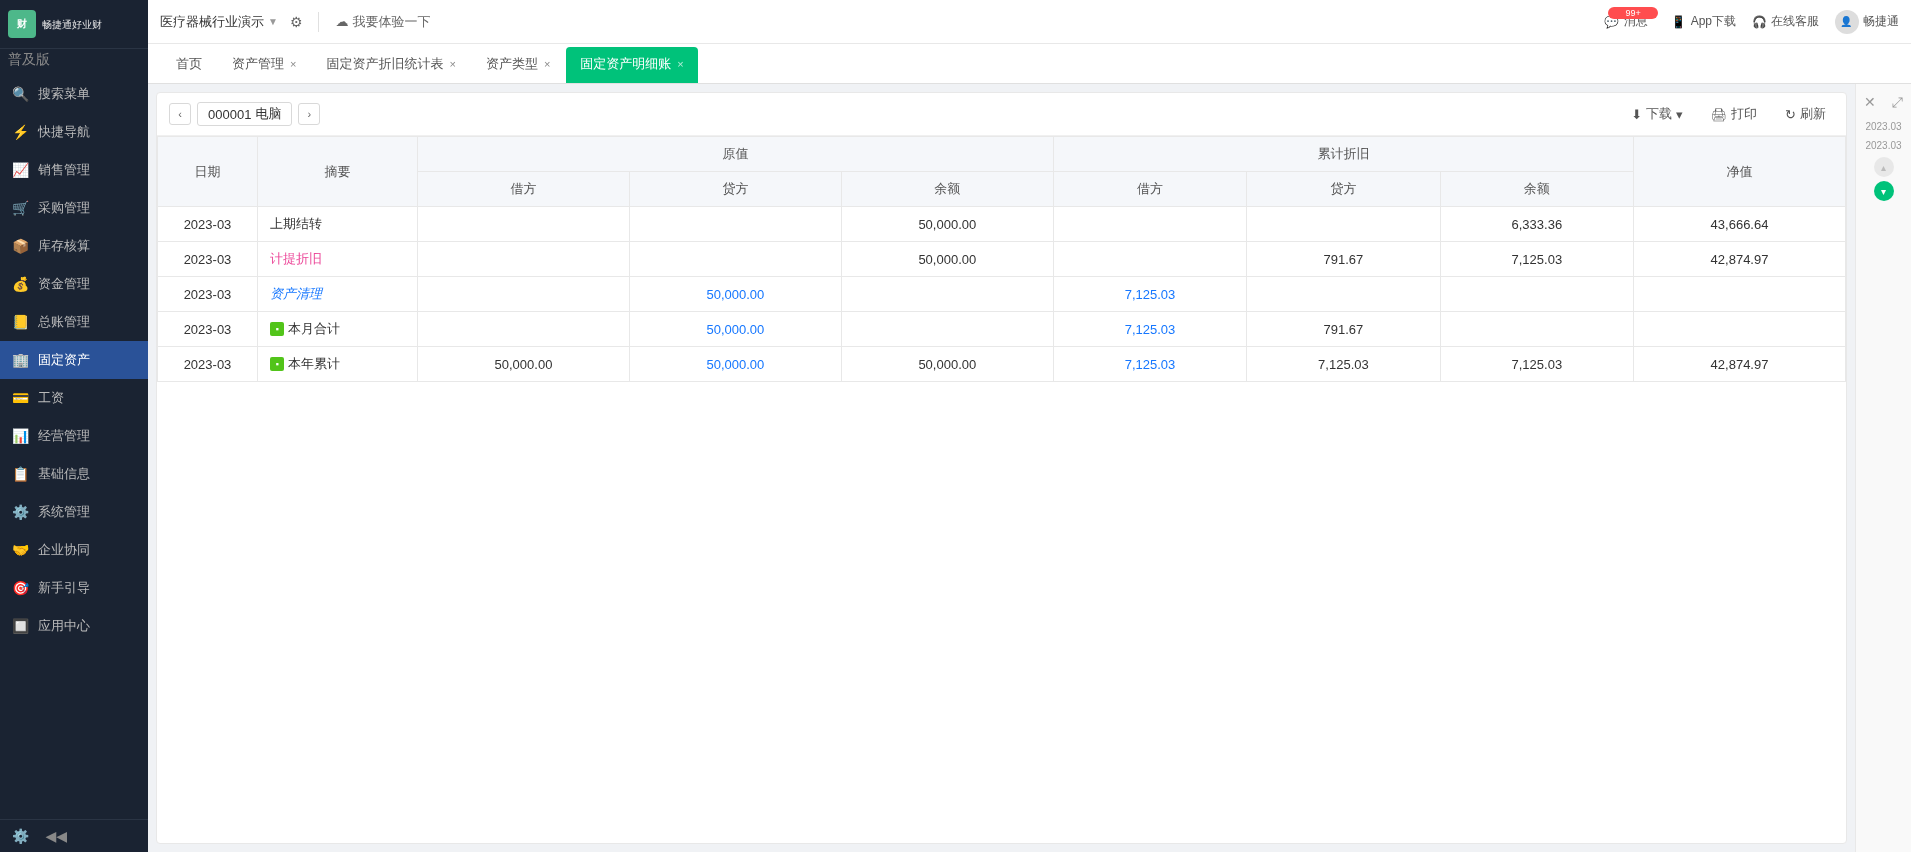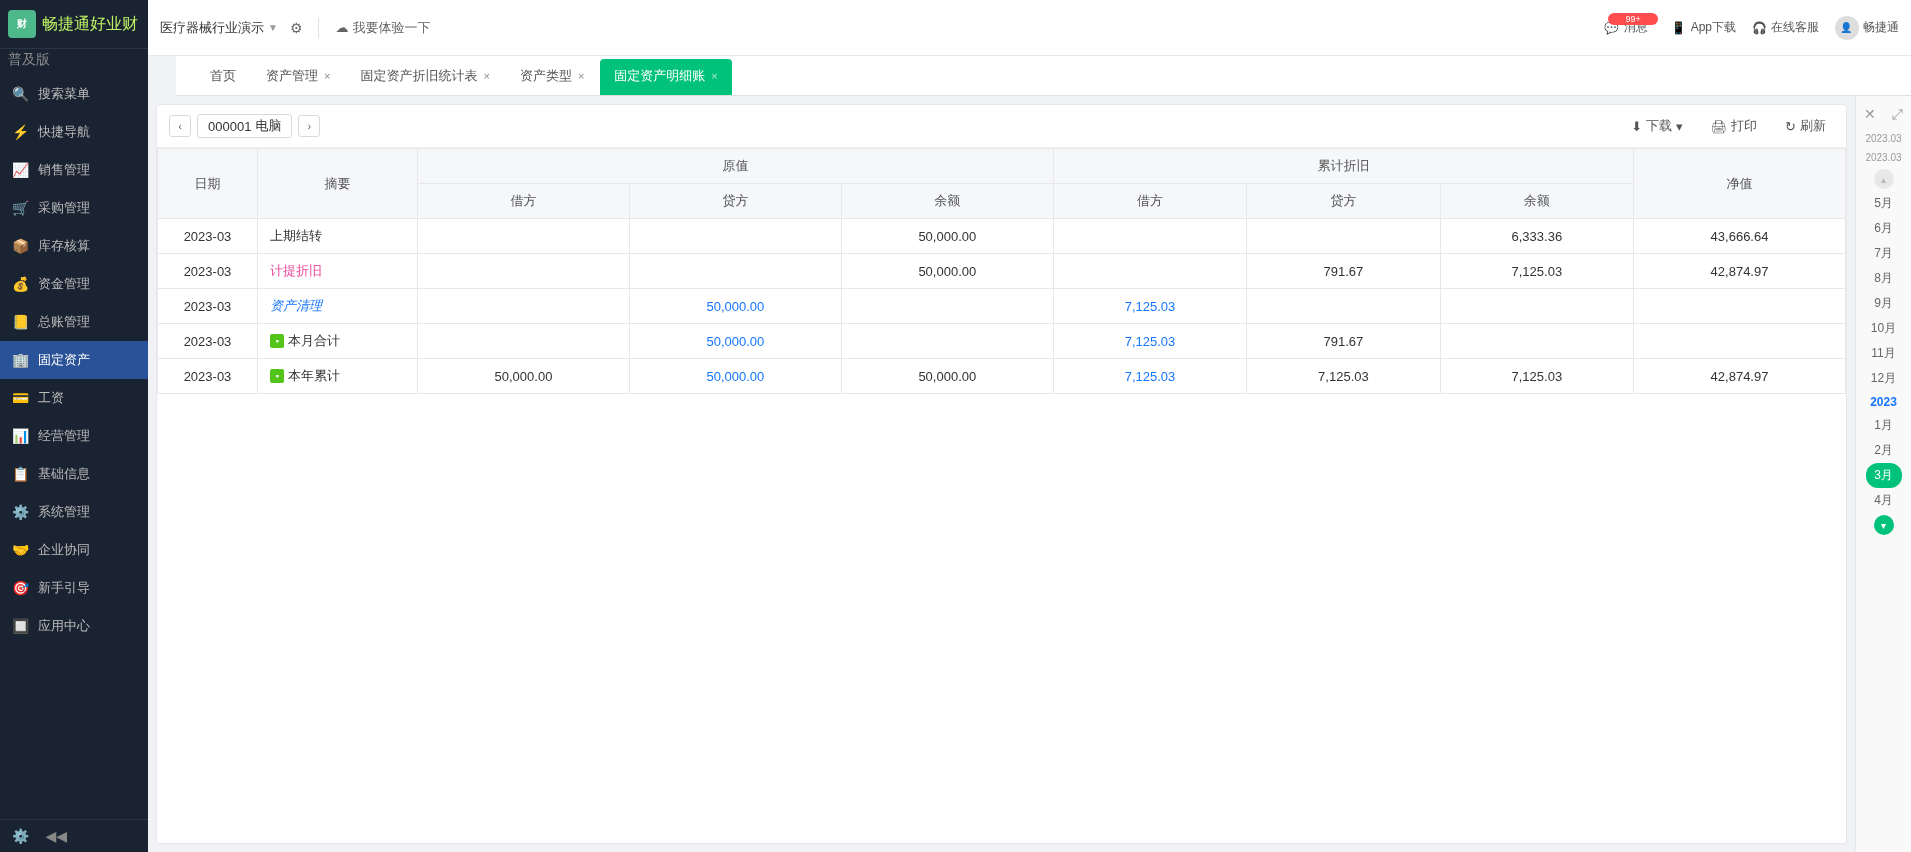--- a/index.html
+++ b/index.html
@@ -30,7 +30,7 @@
       display: flex; align-items: center; justify-content: center;
       color: white; font-size: 10px; font-weight: bold;
     }
-    .sidebar-header-text { color: #bef264; font-size: 16px; line-height: 1.3; }
+    .sidebar-header-text { color: #e5e5e5; font-size: 10px; line-height: 1.3; }
     .sidebar-edition { color: #888; font-size: 14px; padding: 2px 8px 6px; }
     .sidebar-scroll { flex: 1; overflow-y: auto; }
     .sidebar-scroll::-webkit-scrollbar { width: 4px; }

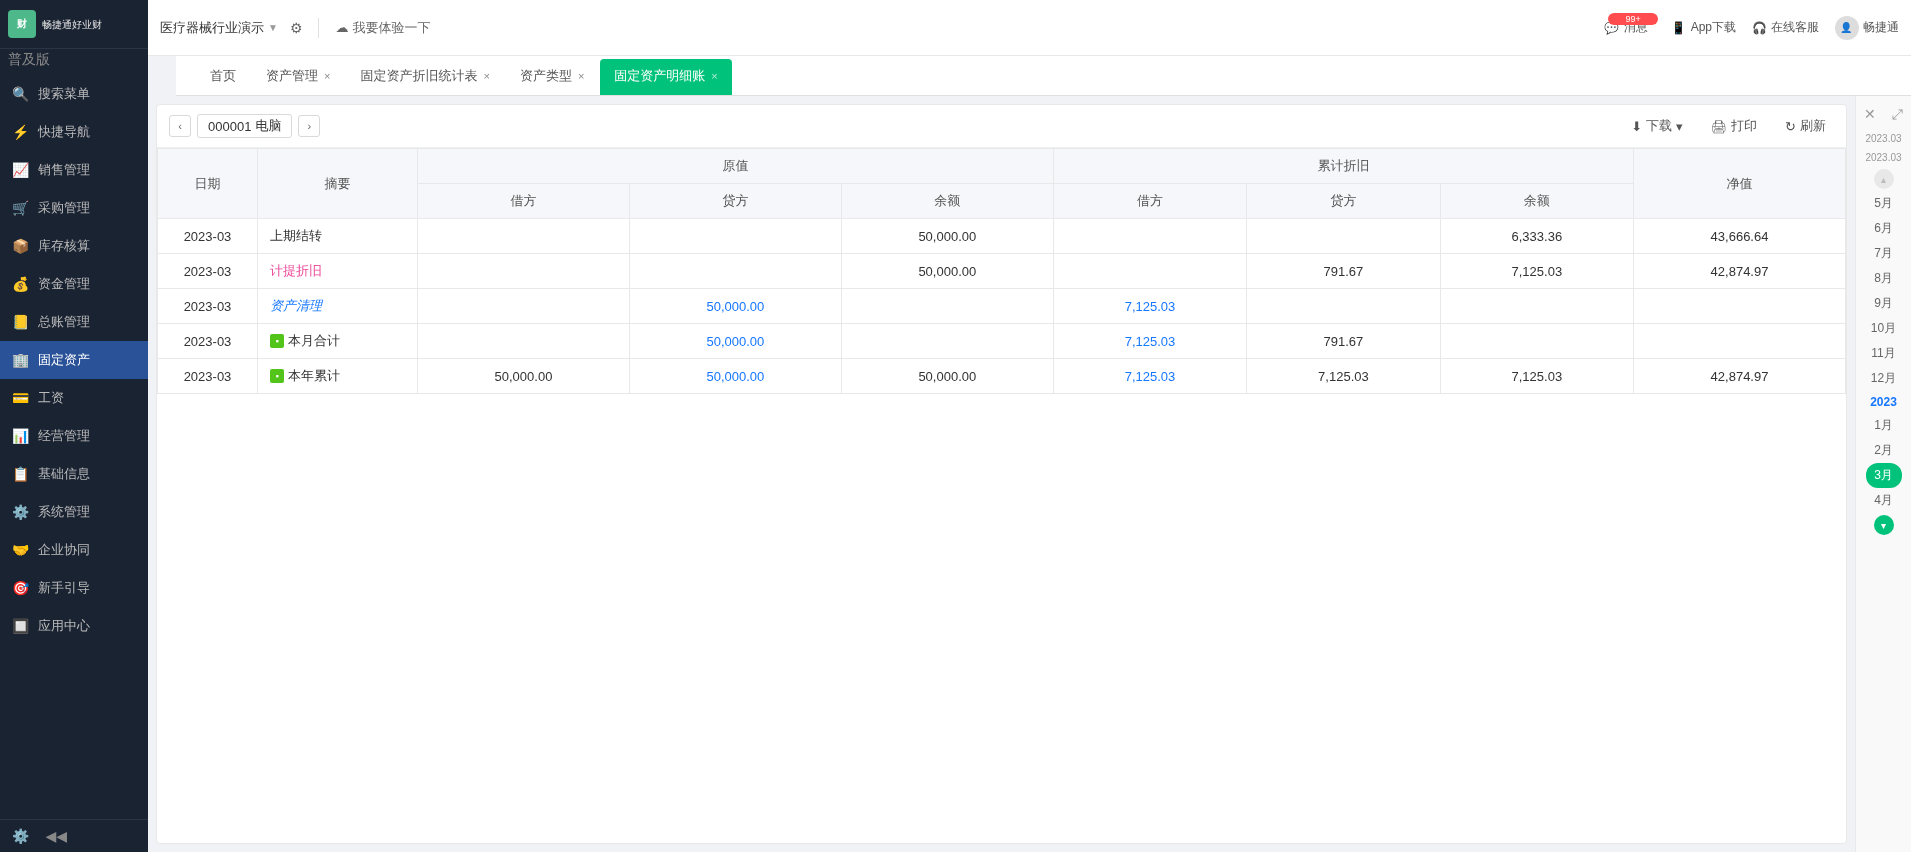--- a/index.html
+++ b/index.html
@@ -65,7 +65,7 @@
     
     .topbar {
       background: #fff;
-      height: 56px;
+      height: 44px;
       display: flex; align-items: center;
       padding: 0 12px;
       border-bottom: 1px solid #e8e8e8;

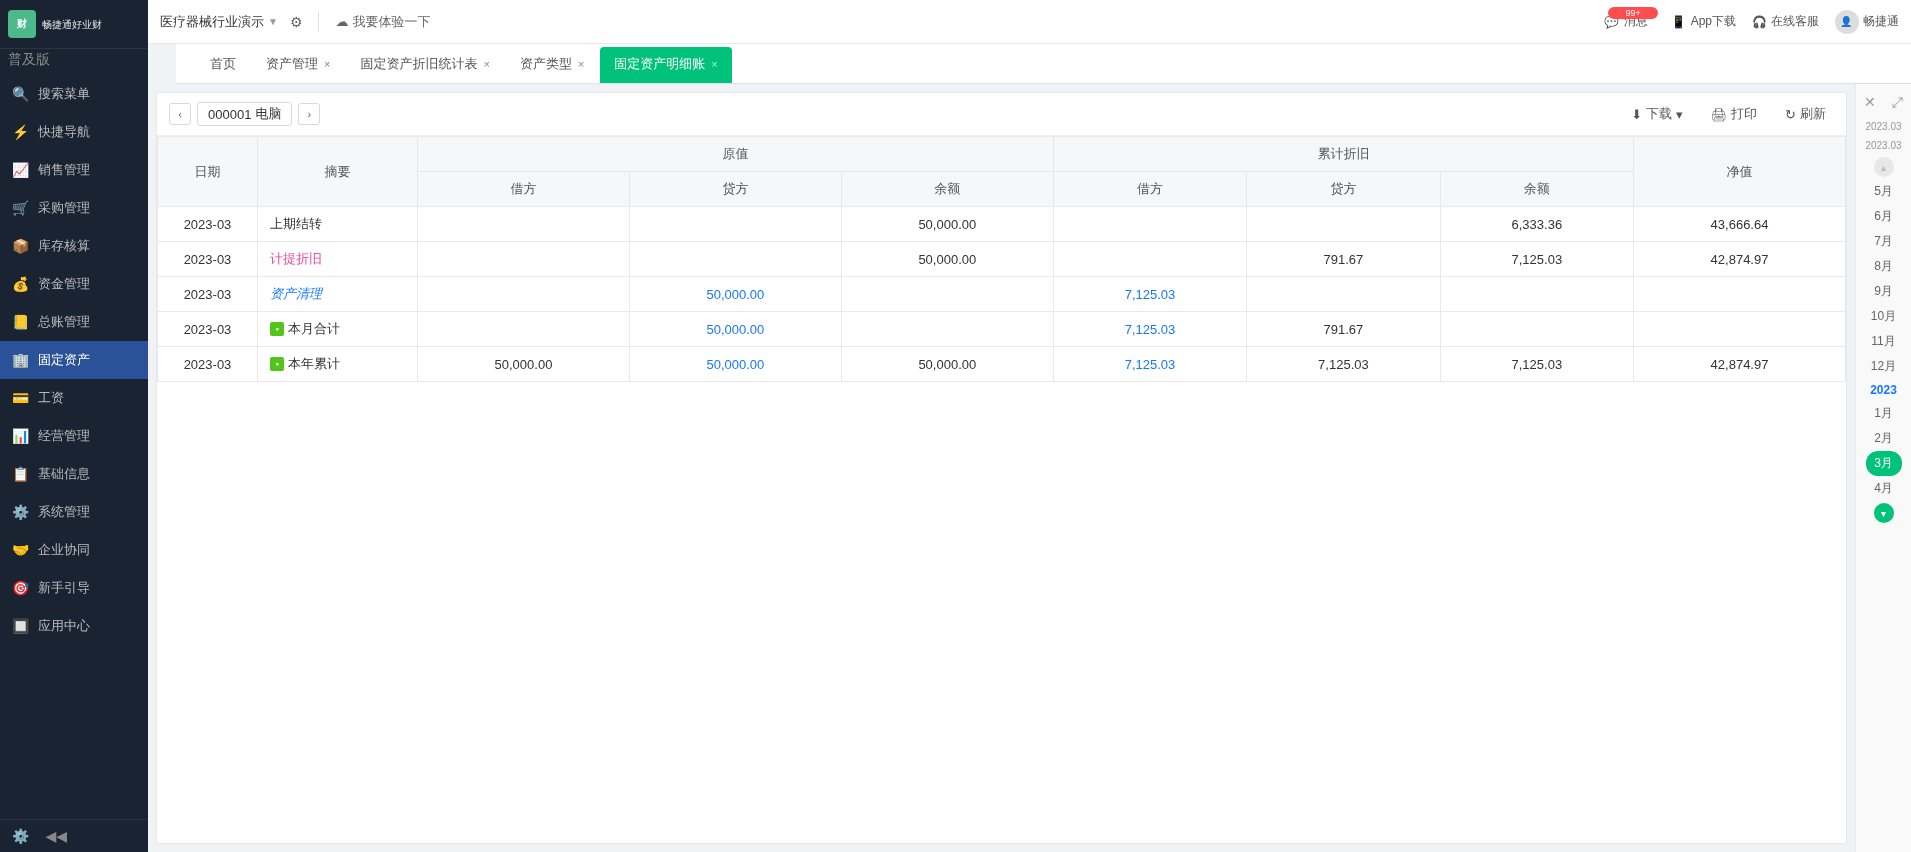--- a/index.html
+++ b/index.html
@@ -116,11 +116,10 @@
       background: #fff;
       height: 40px;
       display: flex; align-items: flex-end;
-      padding: 0 20px;
+      padding: 0 14px;
       border-bottom: 1px solid #e0e0e0;
       flex-shrink: 0;
       gap: 2px;
-      margin-left: 28px;
     }
     .tab {
       padding: 8px 14px;

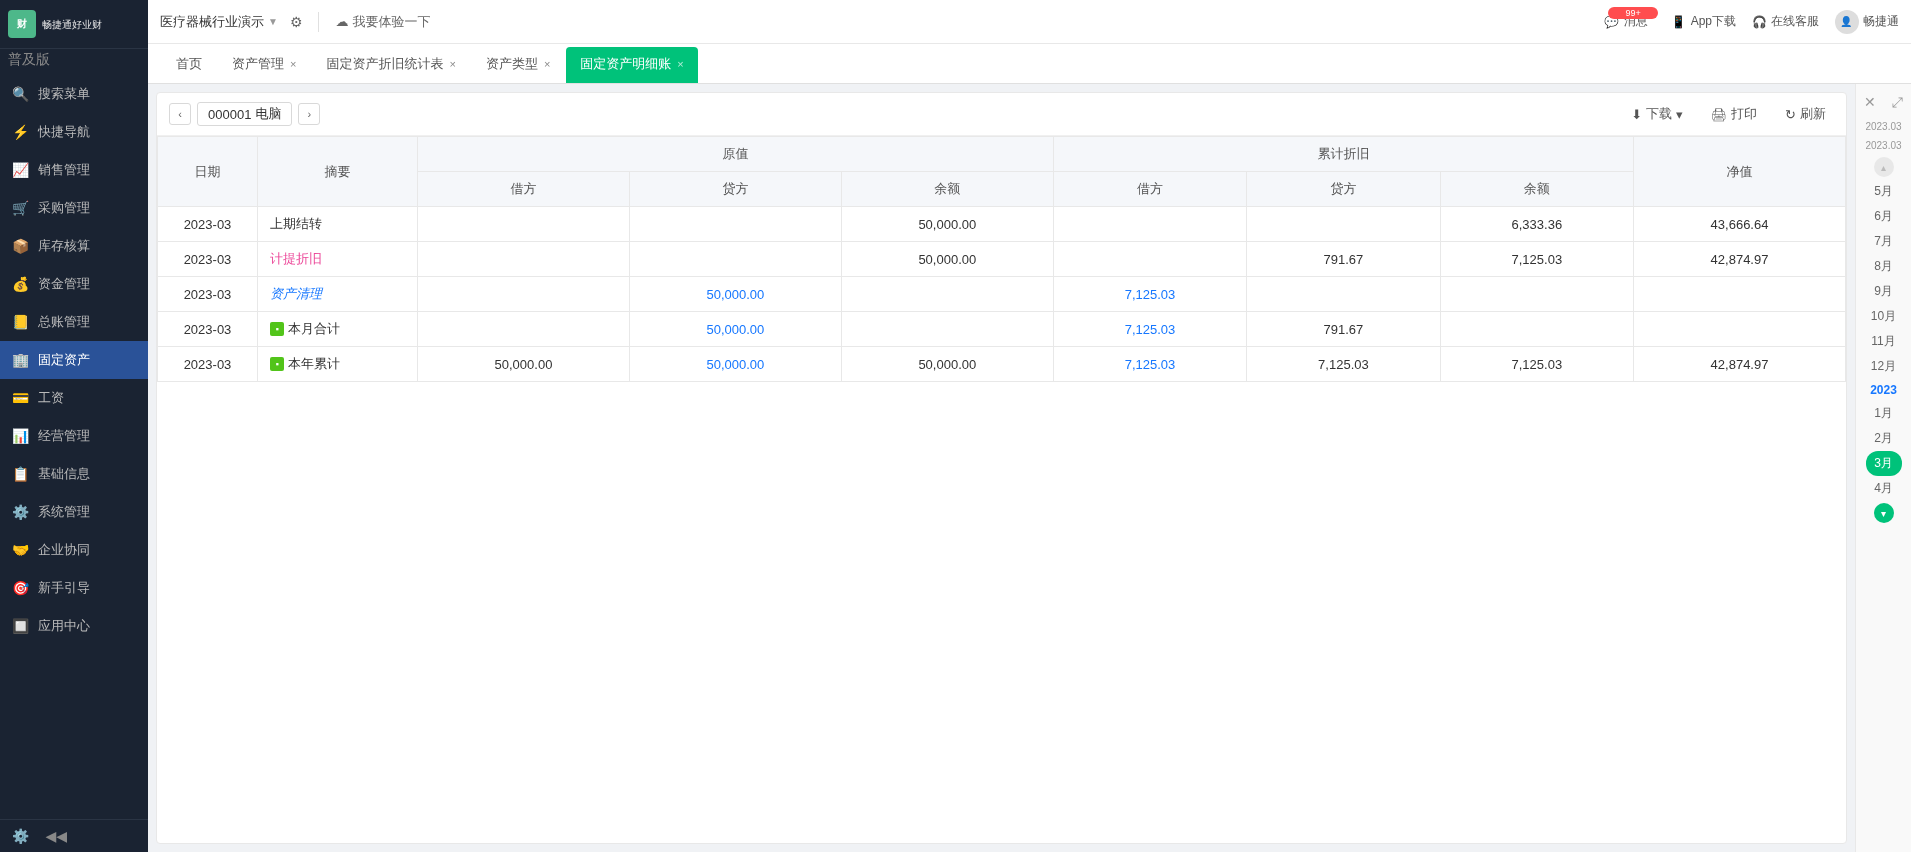--- a/index.html
+++ b/index.html
@@ -529,21 +529,6 @@
       <div class="timeline-item" style="font-size:10px;color:#999;">2023.03</div>
       <div class="timeline-item" style="font-size:10px;color:#999;">2023.03</div>
       <div class="timeline-chevron">▴</div>
-      <div id="timeline-months">
-          <div class="timeline-item">5月</div>
-          <div class="timeline-item">6月</div>
-          <div class="timeline-item">7月</div>
-          <div class="timeline-item">8月</div>
-          <div class="timeline-item">9月</div>
-          <div class="timeline-item">10月</div>
-          <div class="timeline-item">11月</div>
-          <div class="timeline-item">12月</div>
-          <div style="color: rgb(22, 119, 255); font-weight: bold; text-align: center; padding: 4px 2px; font-size: 12px; cursor: pointer;">2023</div>
-          <div class="timeline-item">1月</div>
-          <div class="timeline-item">2月</div>
-          <div class="timeline-item active">3月</div>
-          <div class="timeline-item">4月</div>
-        </div>
       <div class="timeline-chevron bottom">▾</div>
     </div>
   </div>

